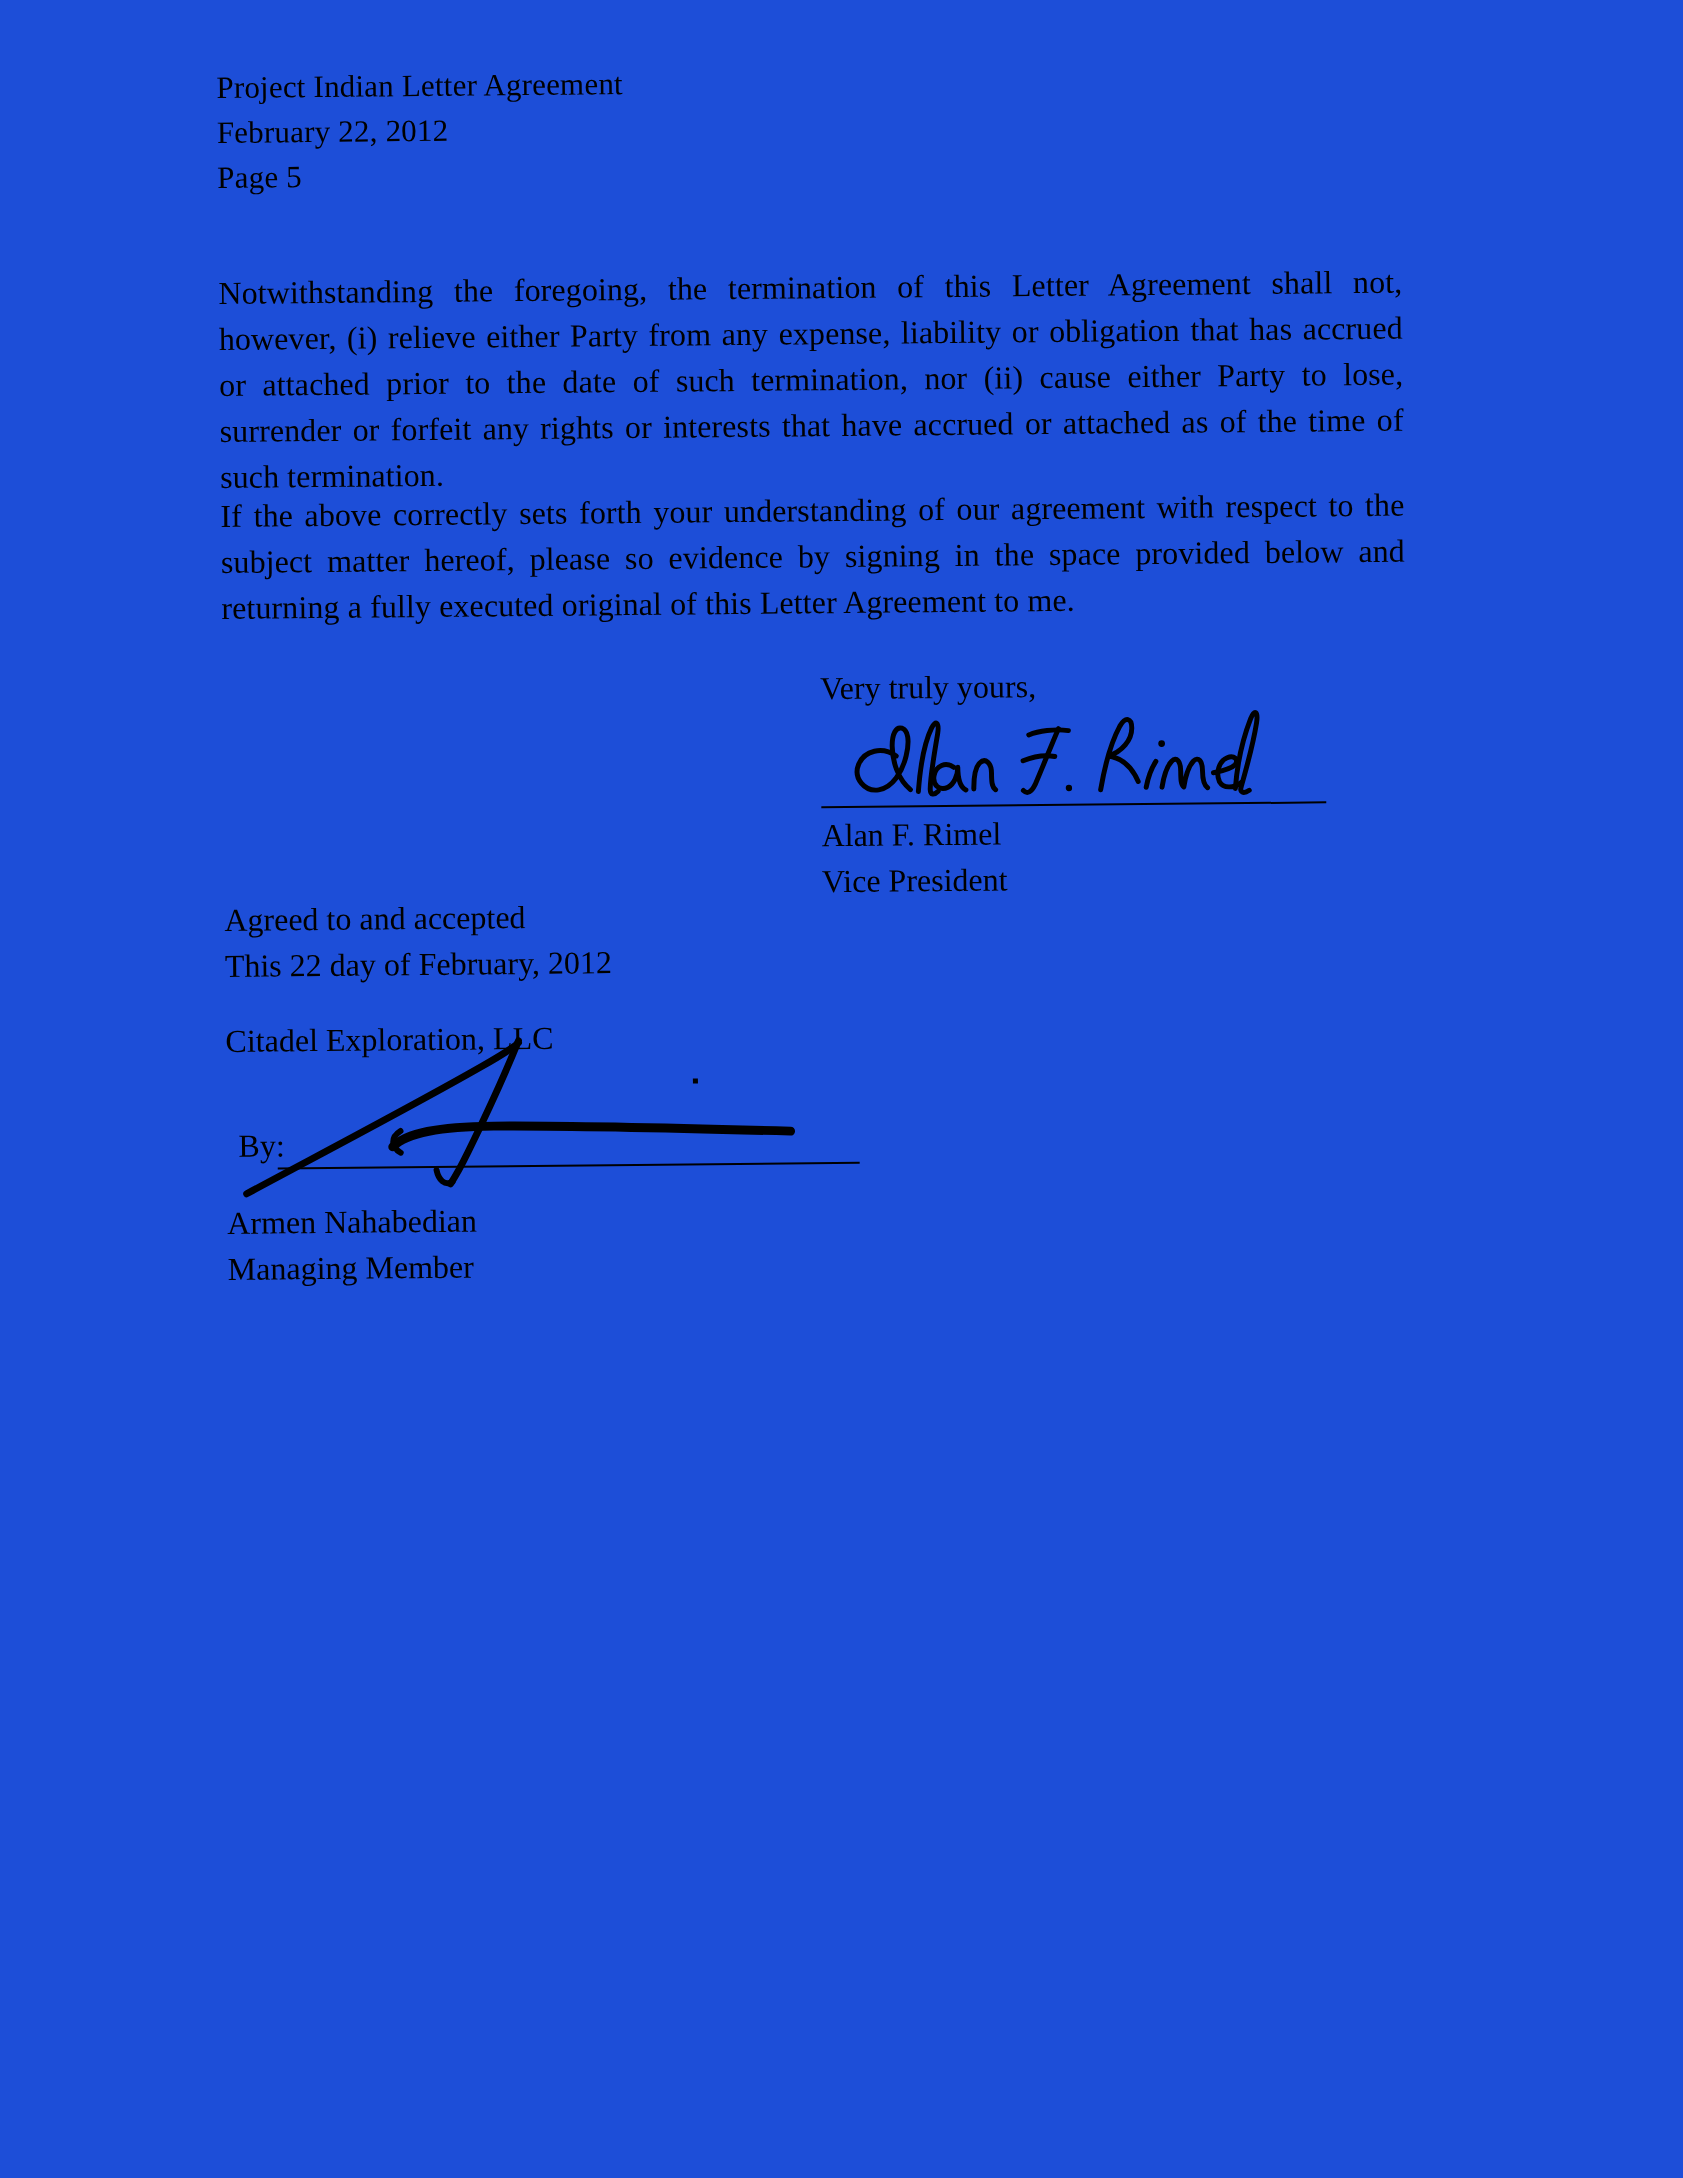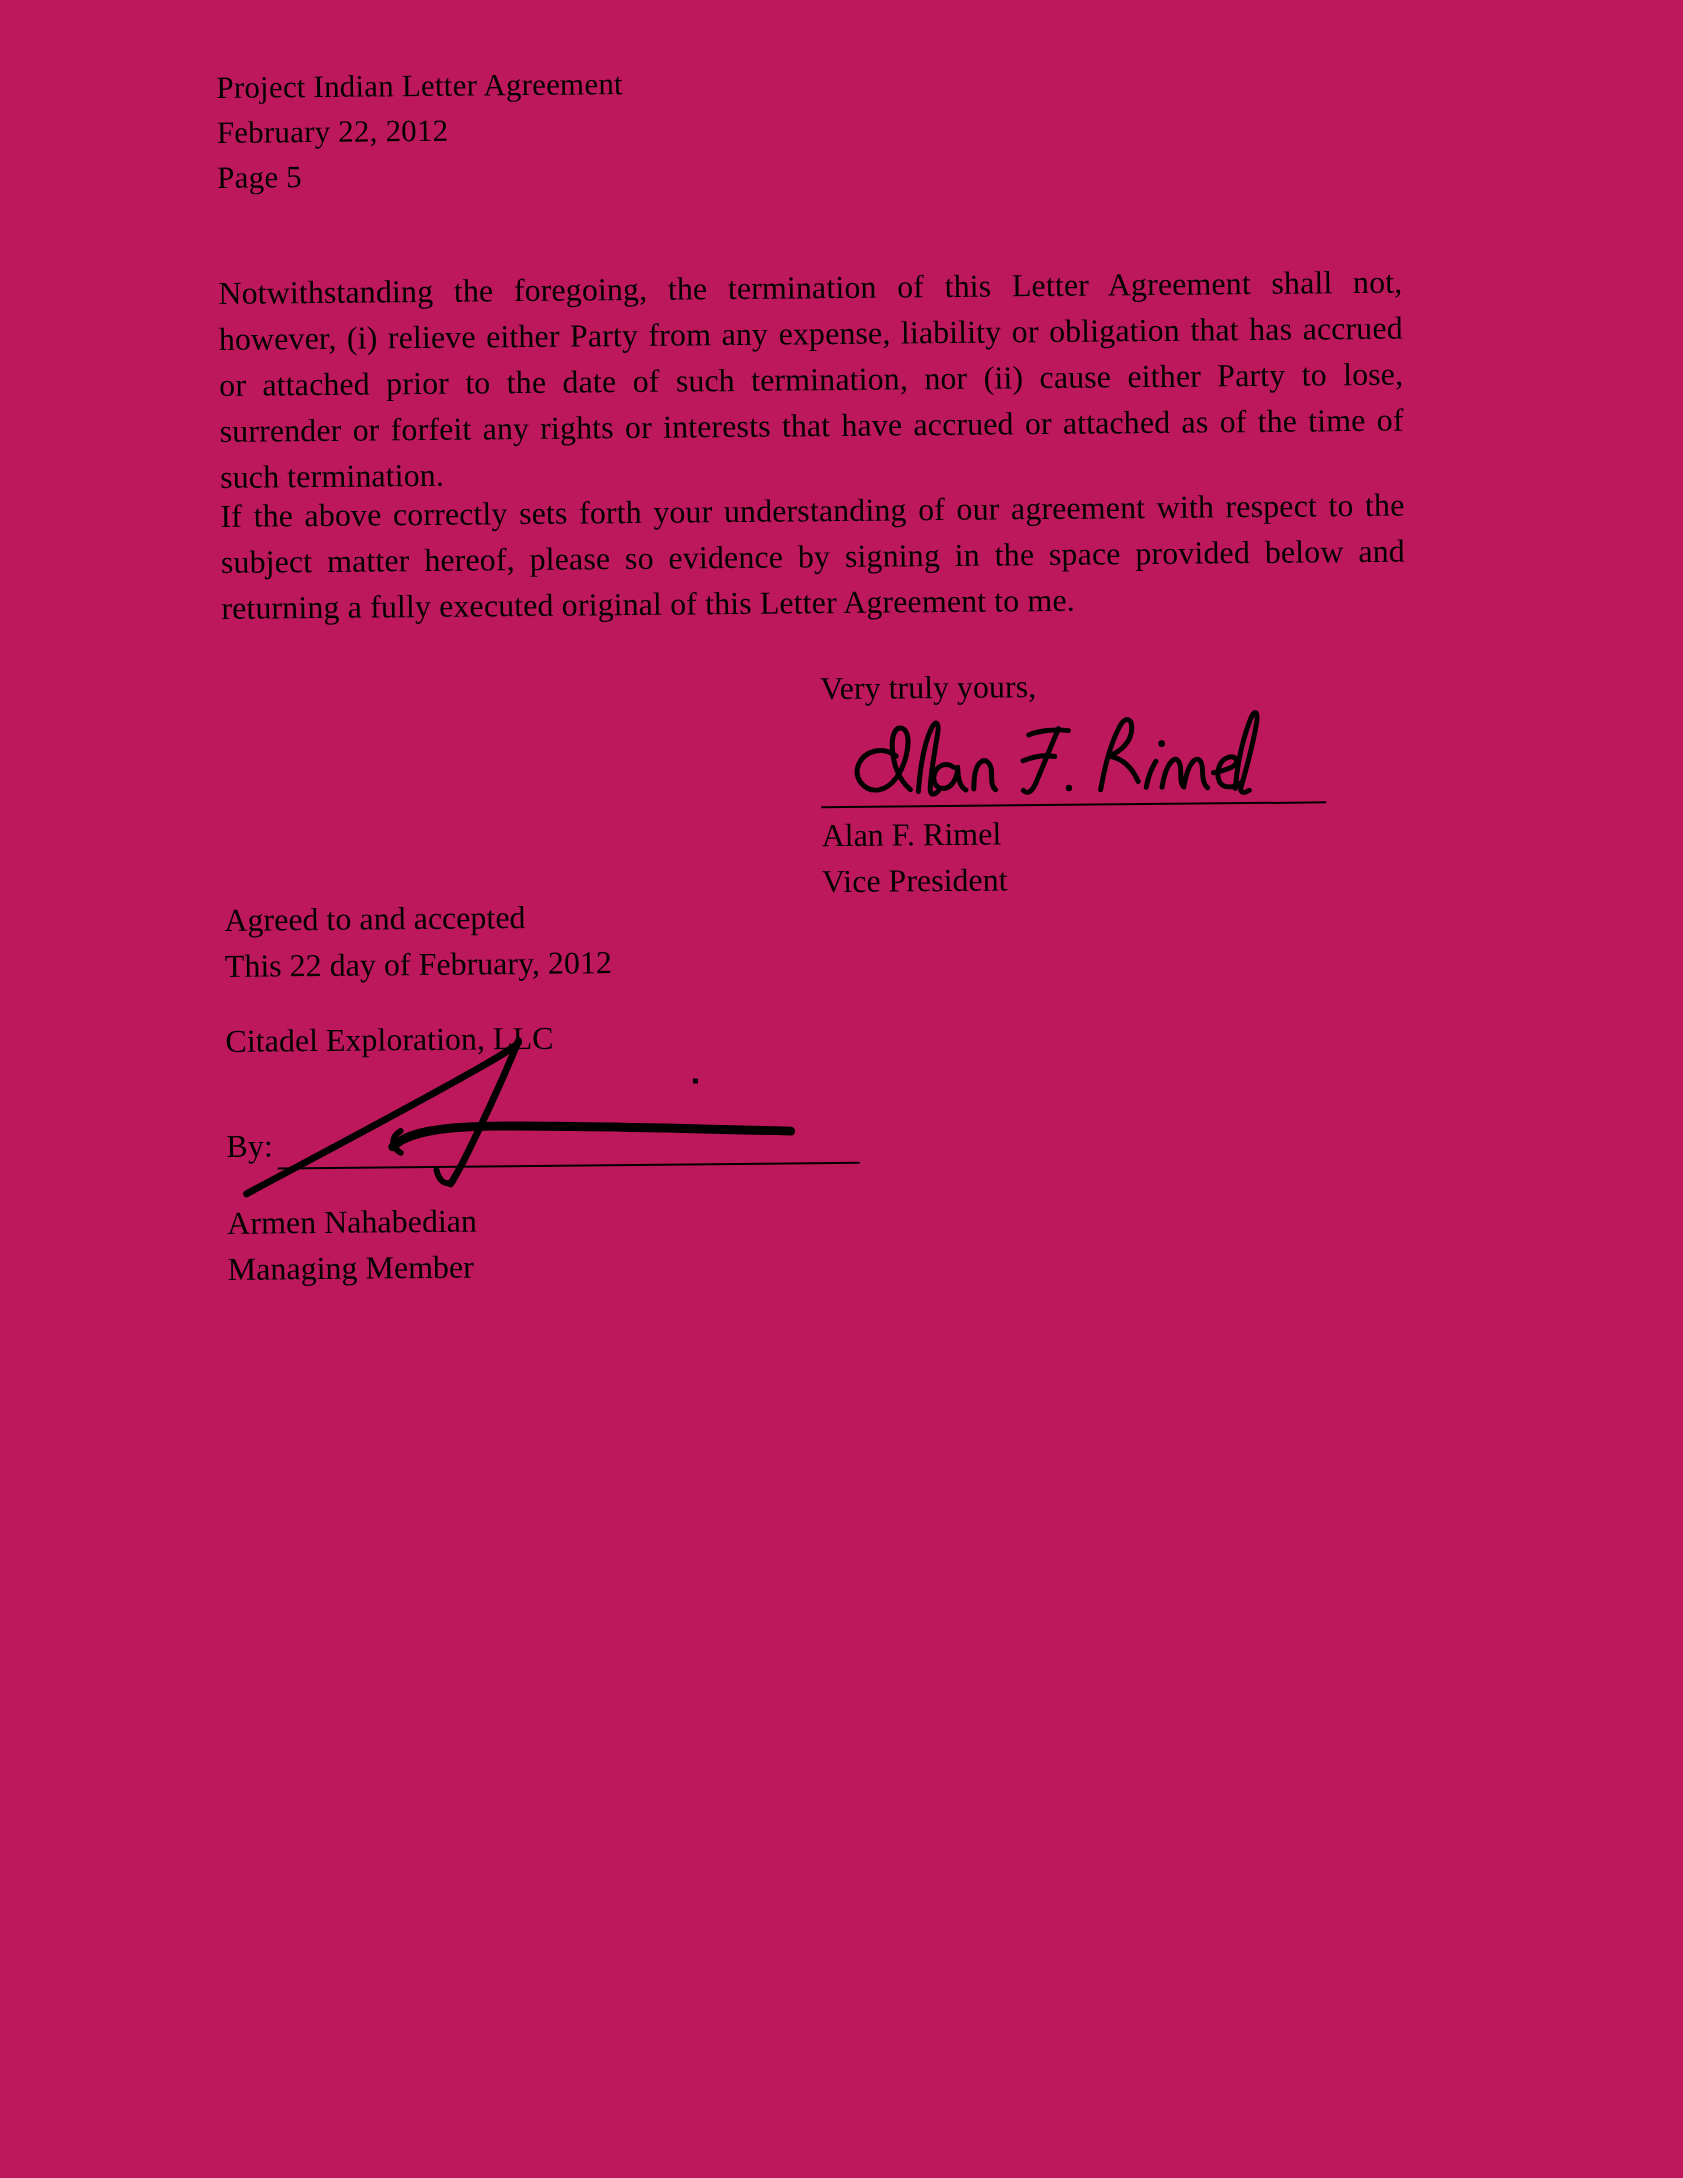--- a/index.html
+++ b/index.html
@@ -16,7 +16,7 @@
     position: relative;
     width: 1683px;
     height: 2178px;
-    background: #be185d;
+    background: #1d4ed8;
     overflow: hidden;
   }
 

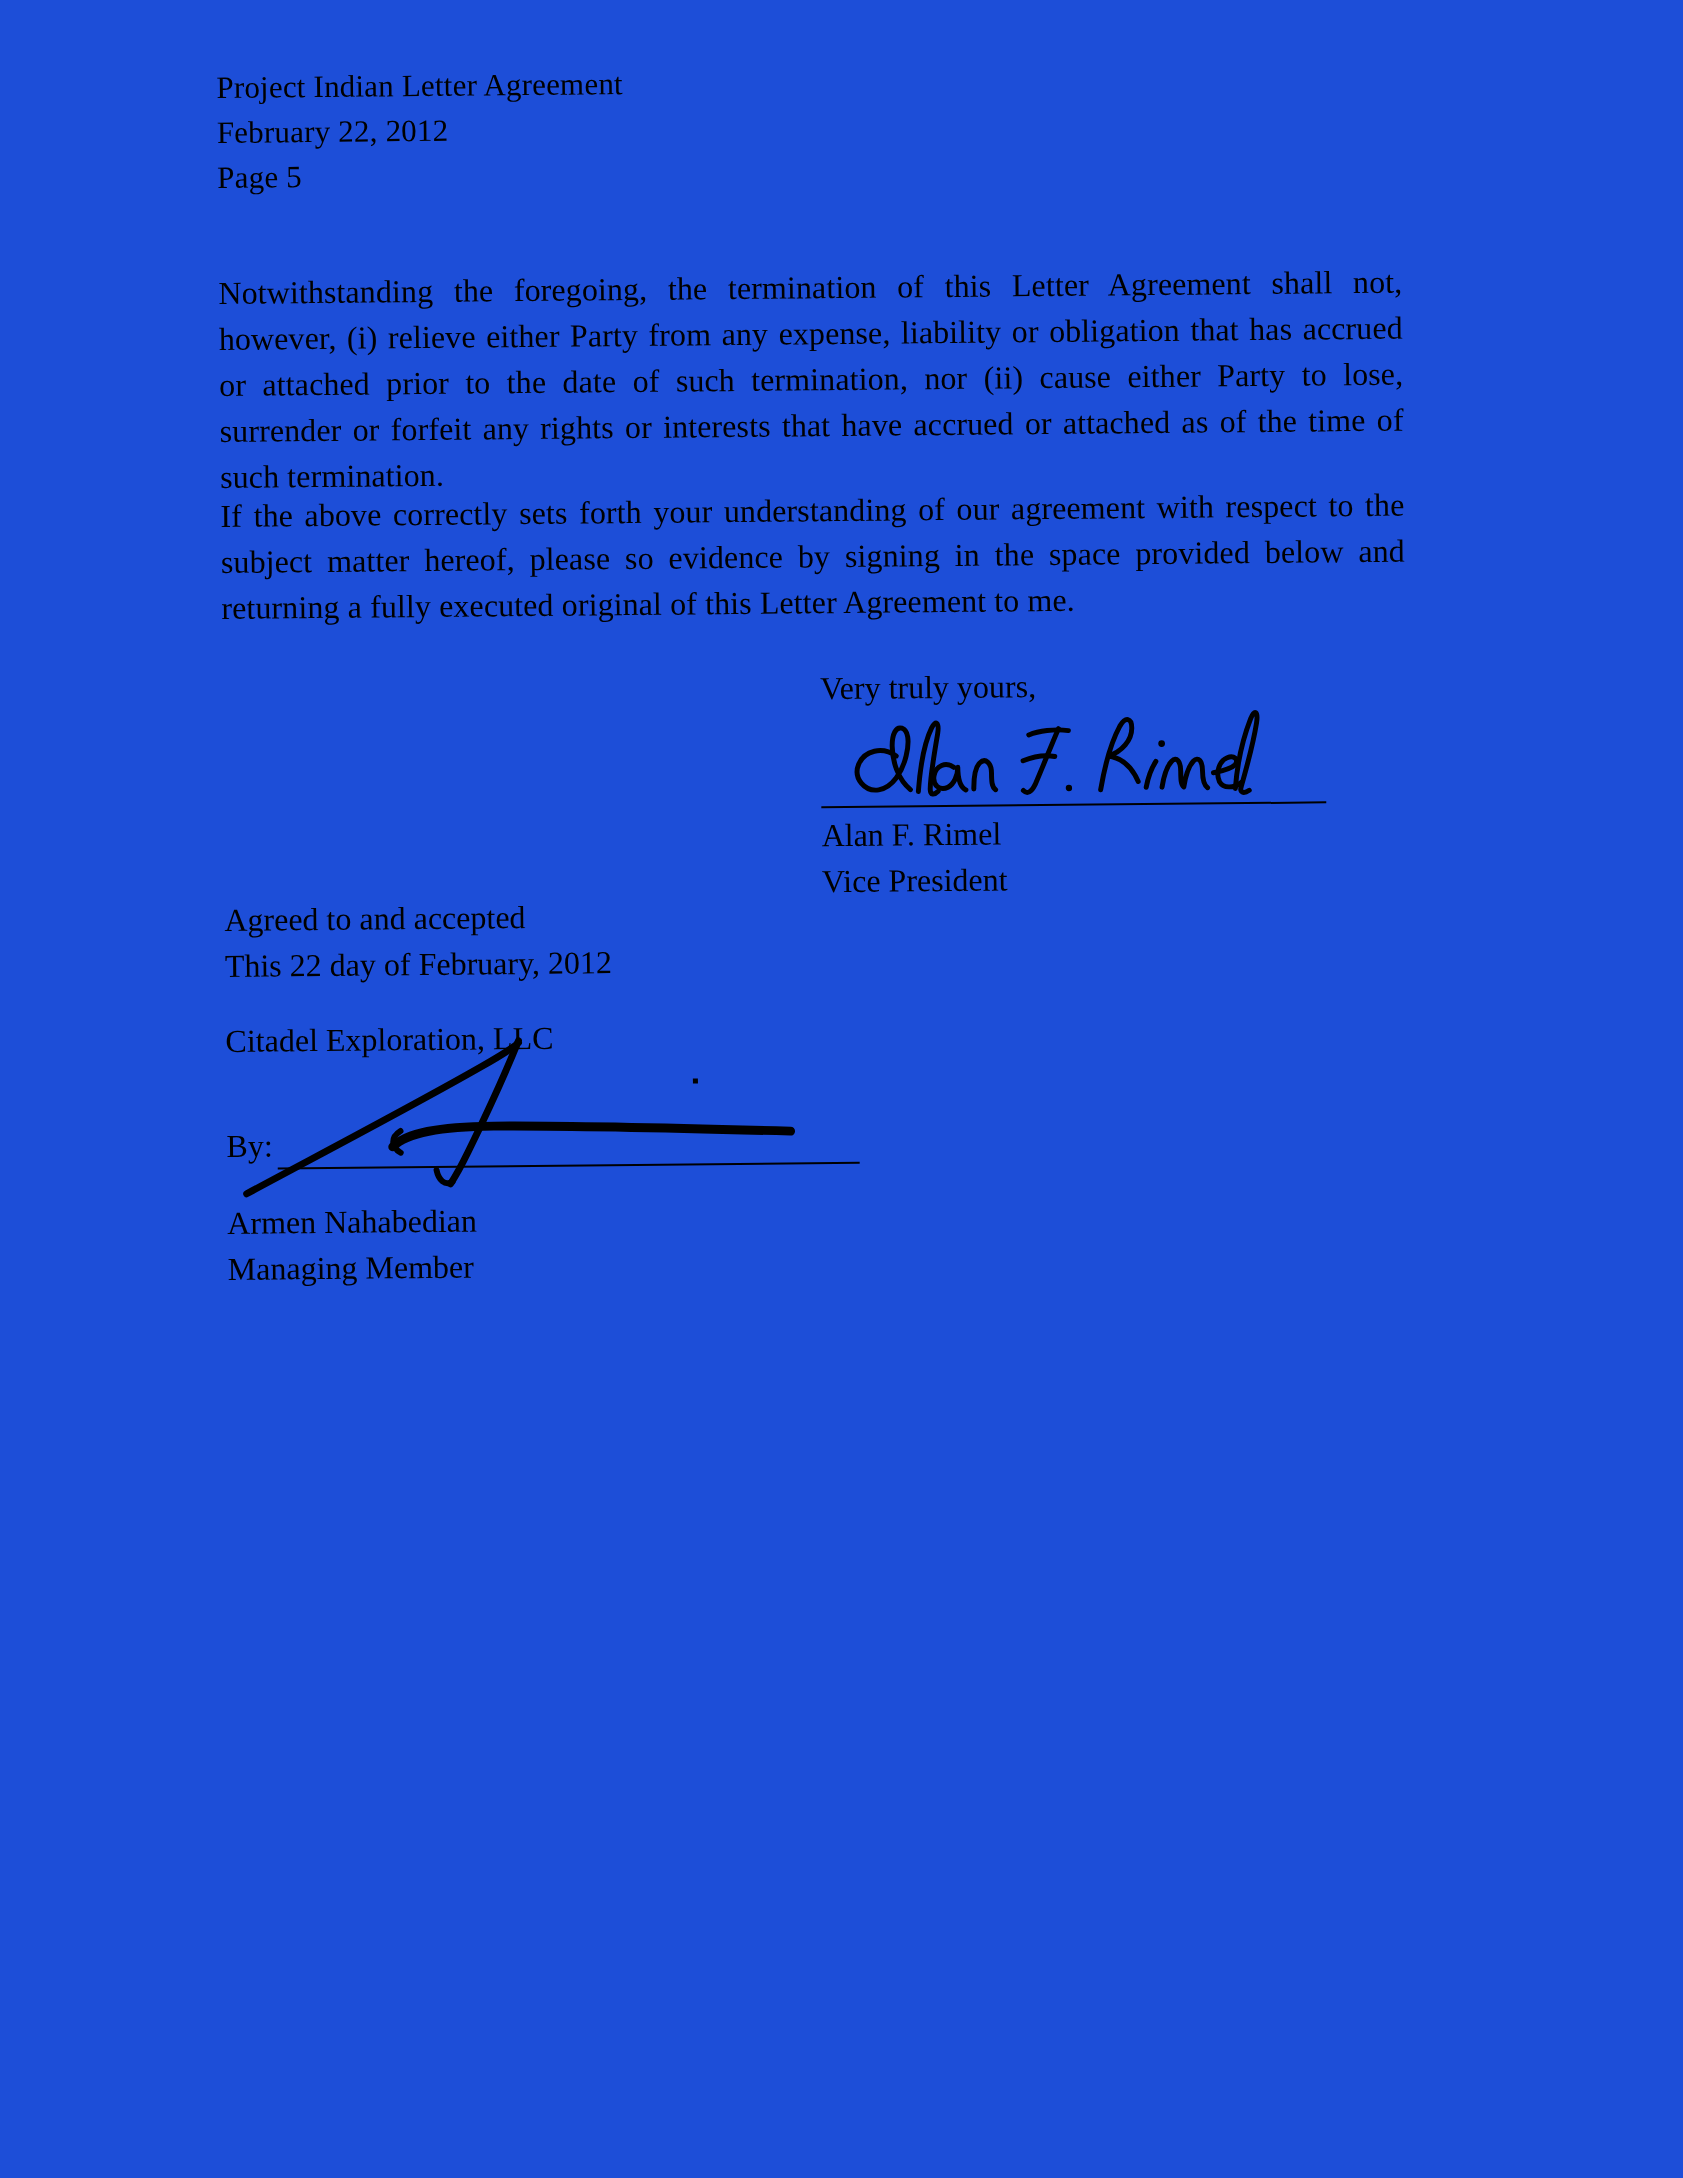--- a/index.html
+++ b/index.html
@@ -123,7 +123,7 @@
   }
   .by-label {
     position: absolute;
-    left: 0;
+    left: 12px;
     top: 0;
     white-space: nowrap;
   }

